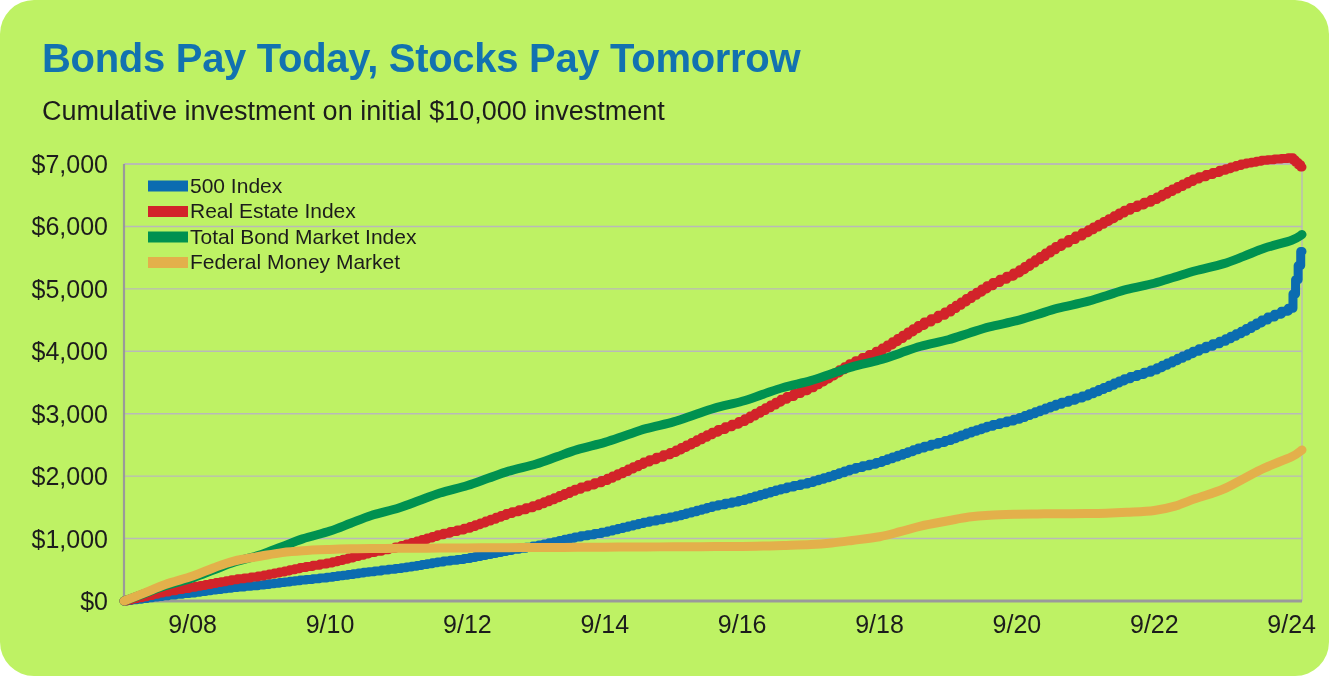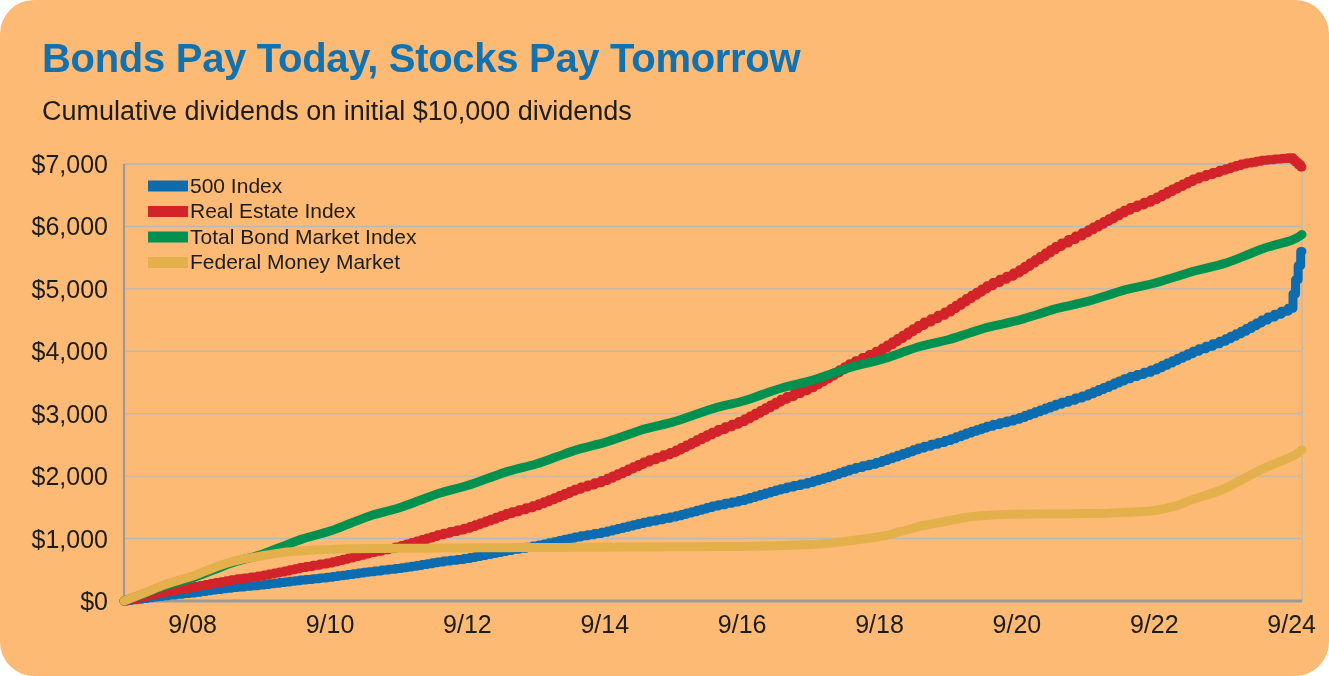--- a/index.html
+++ b/index.html
@@ -16,7 +16,7 @@
     left: 0; top: 0;
     width: 1329px;
     height: 676px;
-    background: #fdba74;
+    background: #bef264;
     border-radius: 34px;
     box-sizing: border-box;
     overflow: hidden;

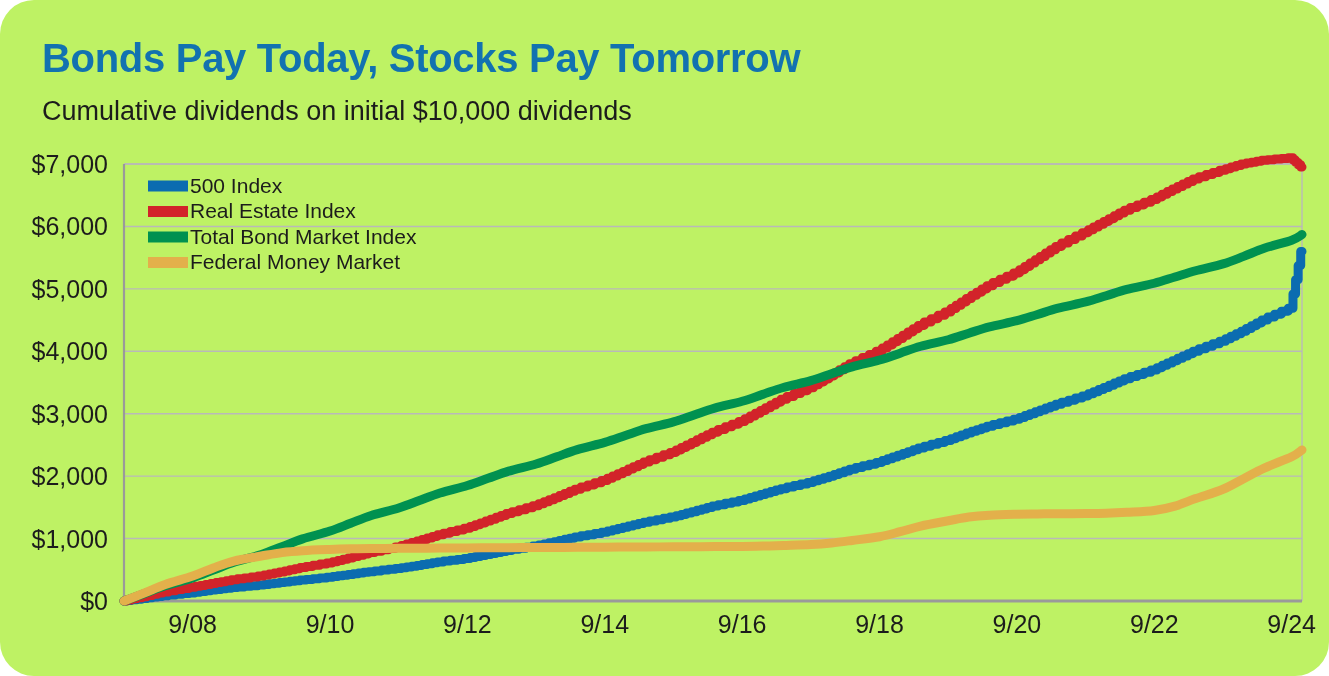--- a/index.html
+++ b/index.html
@@ -76,7 +76,7 @@
 <div id="card">
 
   <div id="title">Bonds Pay Today, Stocks Pay Tomorrow</div>
-  <div id="subtitle">Cumulative dividends on initial $10,000 dividends</div>
+  <div id="subtitle">Cumulative investment on initial $10,000 investment</div>
 
   <div id="plotwrap">
     <svg width="1329" height="676" viewBox="0 0 1329 676">

